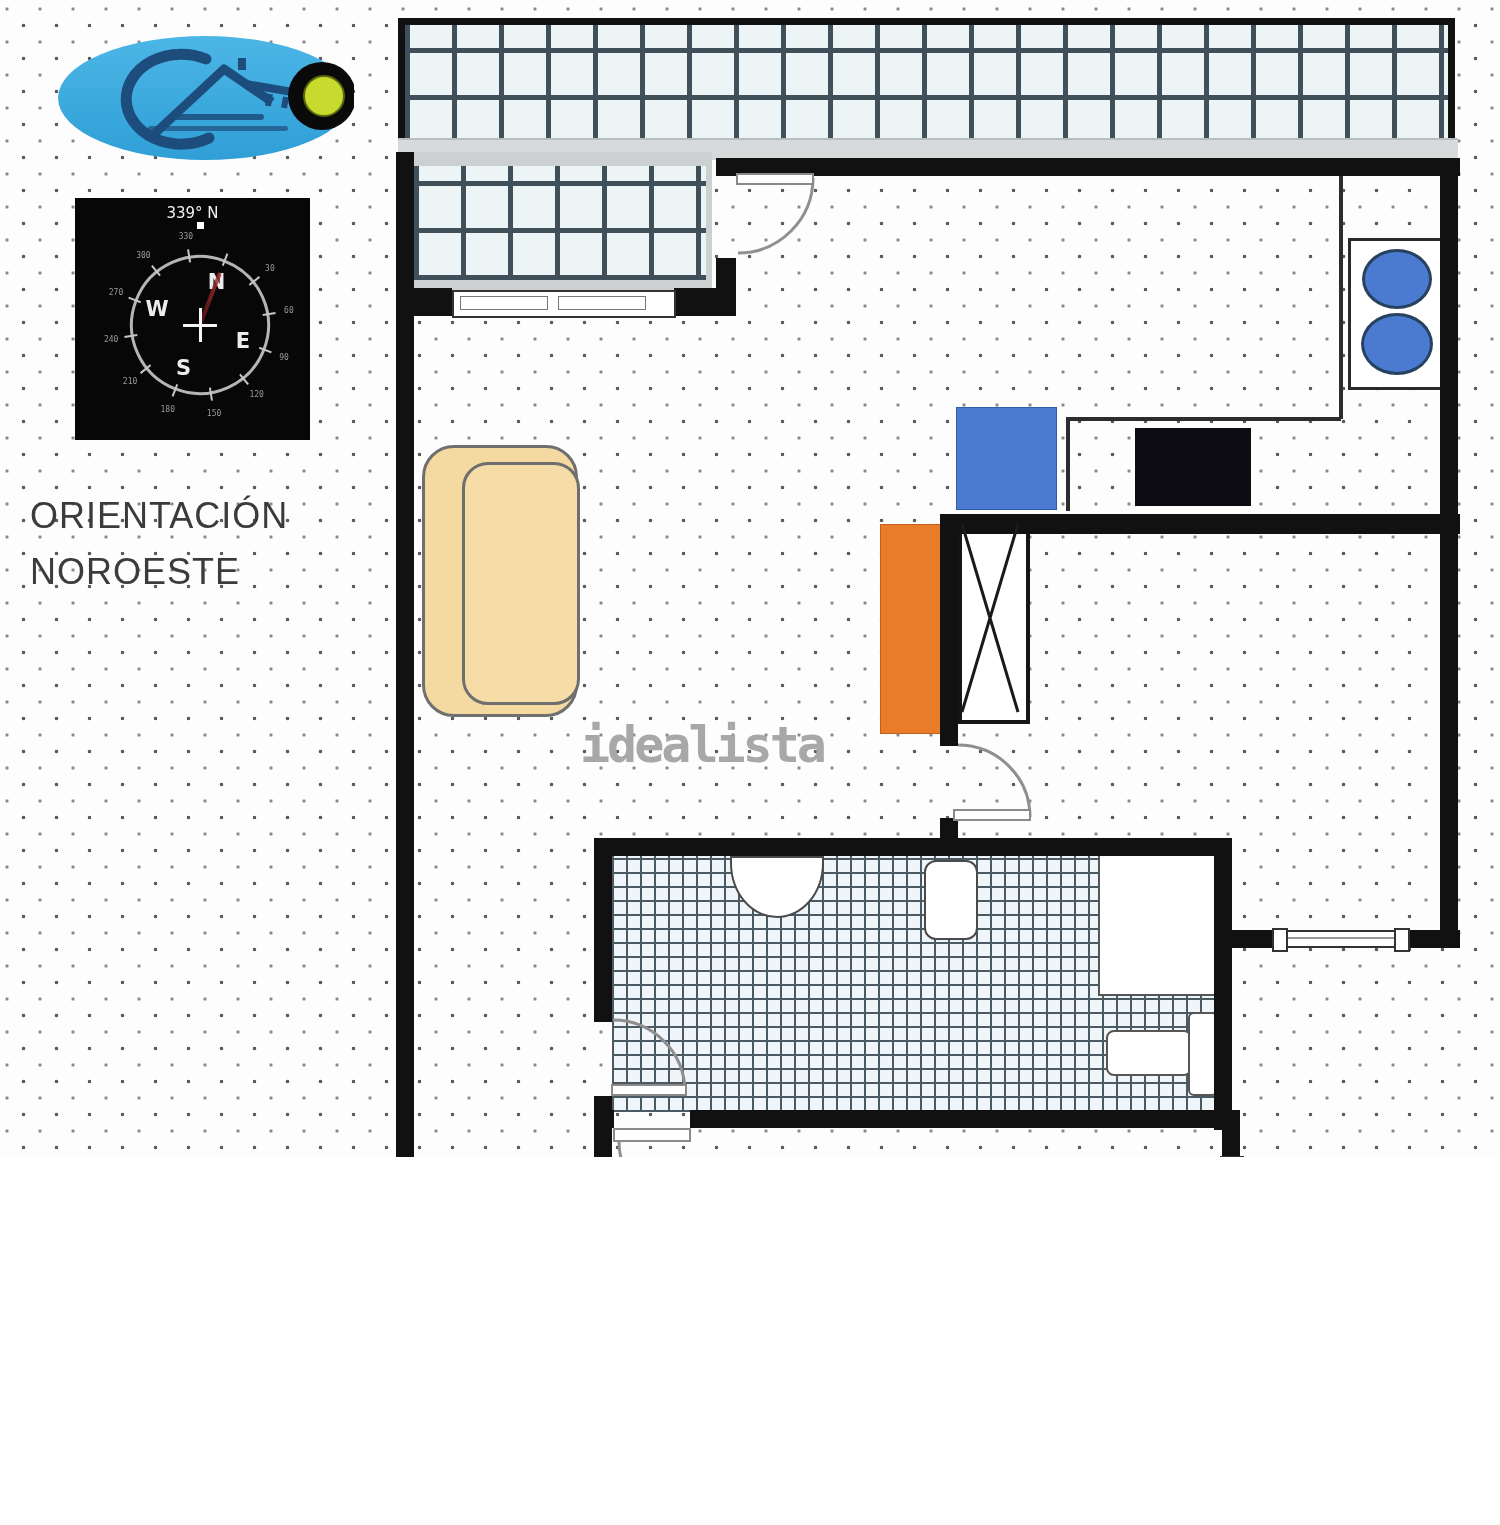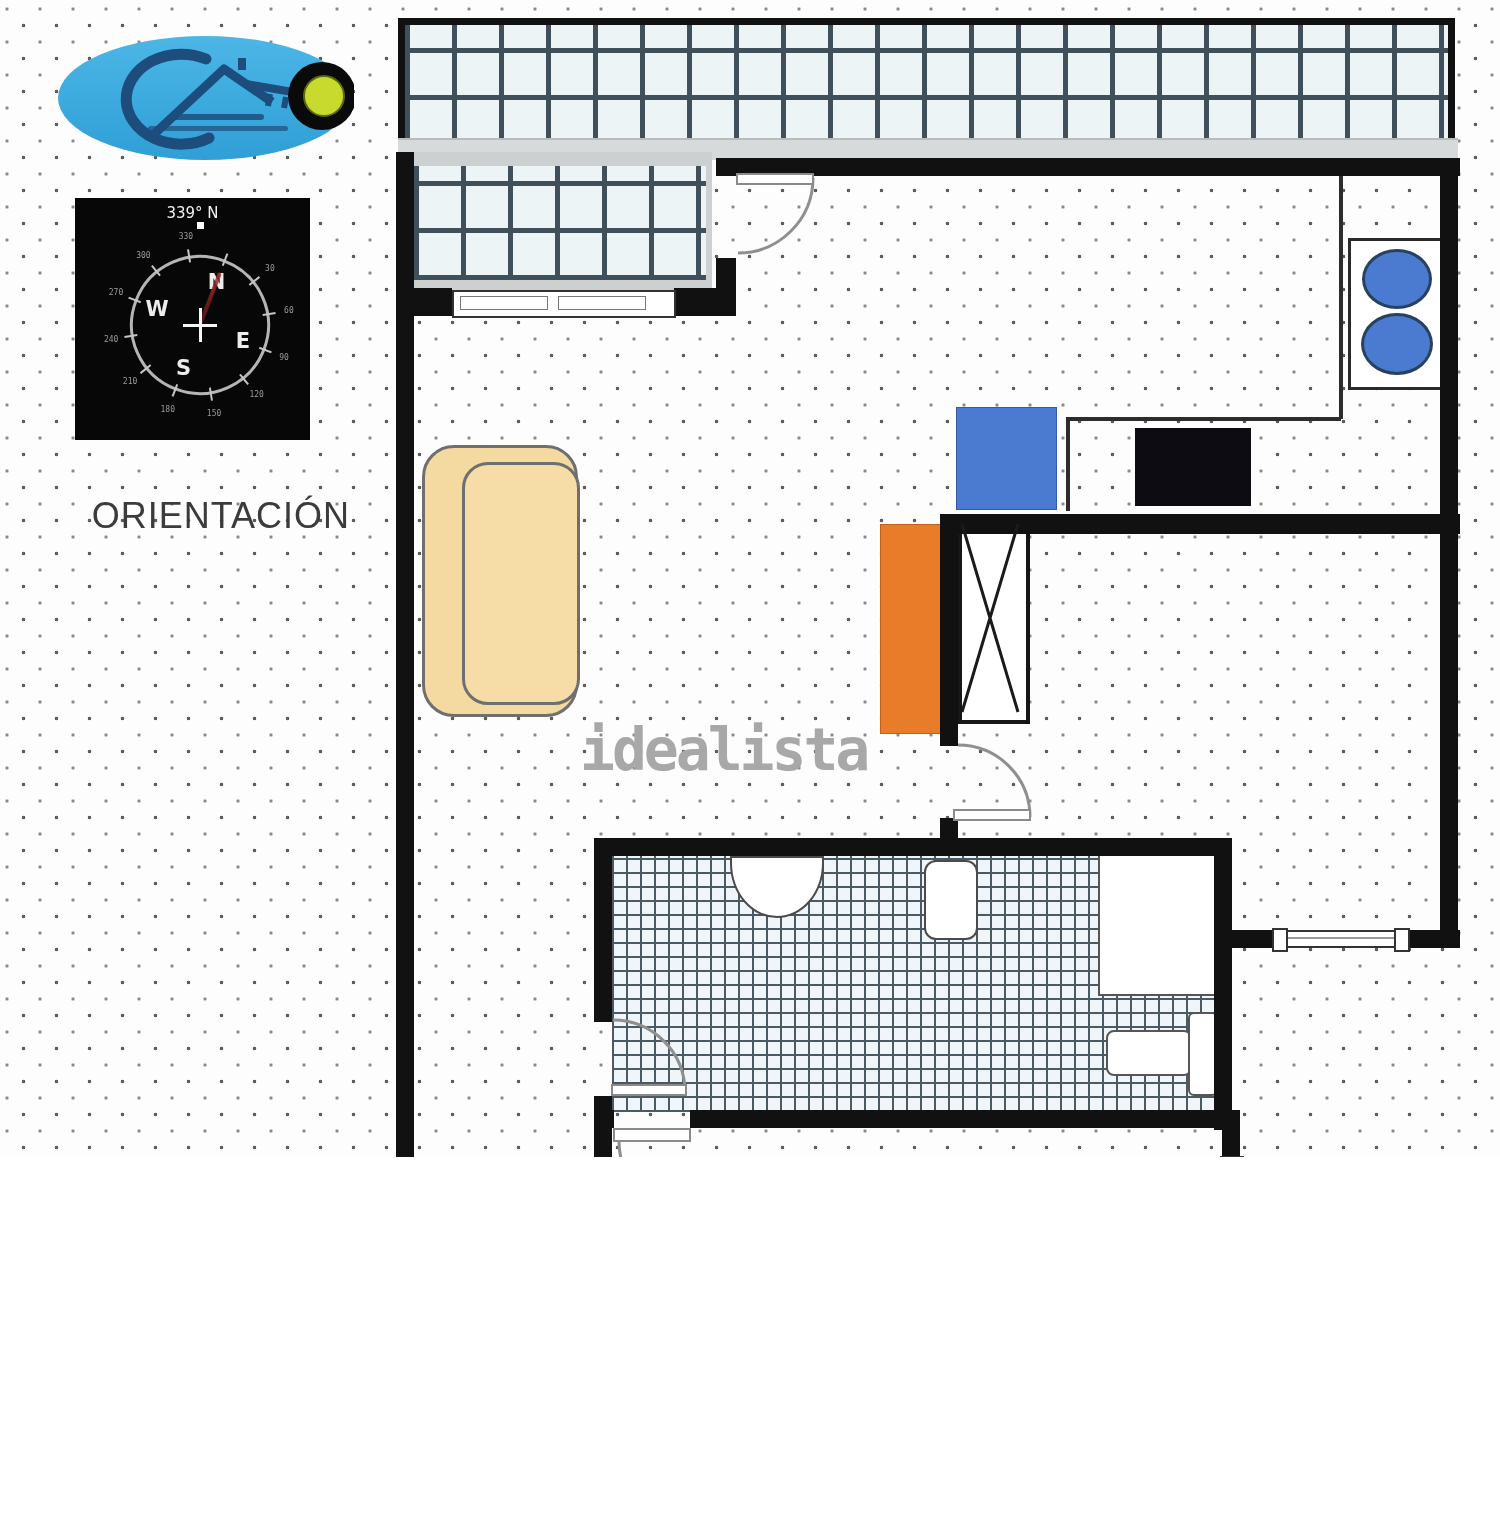--- a/index.html
+++ b/index.html
@@ -43,7 +43,7 @@
   .needle{position:absolute;left:calc(50% - 2px);top:calc(50% - 56px);width:4px;height:56px;
      background:linear-gradient(to top,#571212,#a83030);border-radius:2px;opacity:.85;}
   .xbar{position:absolute;background:#f5f5f5;}
-  .orientation{position:absolute;left:30px;top:488px;width:320px;text-align:right;
+  .orientation{position:absolute;left:30px;top:488px;width:320px;text-align:left;
      font-size:36px;line-height:56px;color:#3b3b3b;letter-spacing:1px;}
   .watermark{position:absolute;left:580px;top:716px;color:#a8a8a8;font-weight:bold;
      font-size:58px;letter-spacing:-3px;font-family:"DejaVu Sans Mono",monospace;}

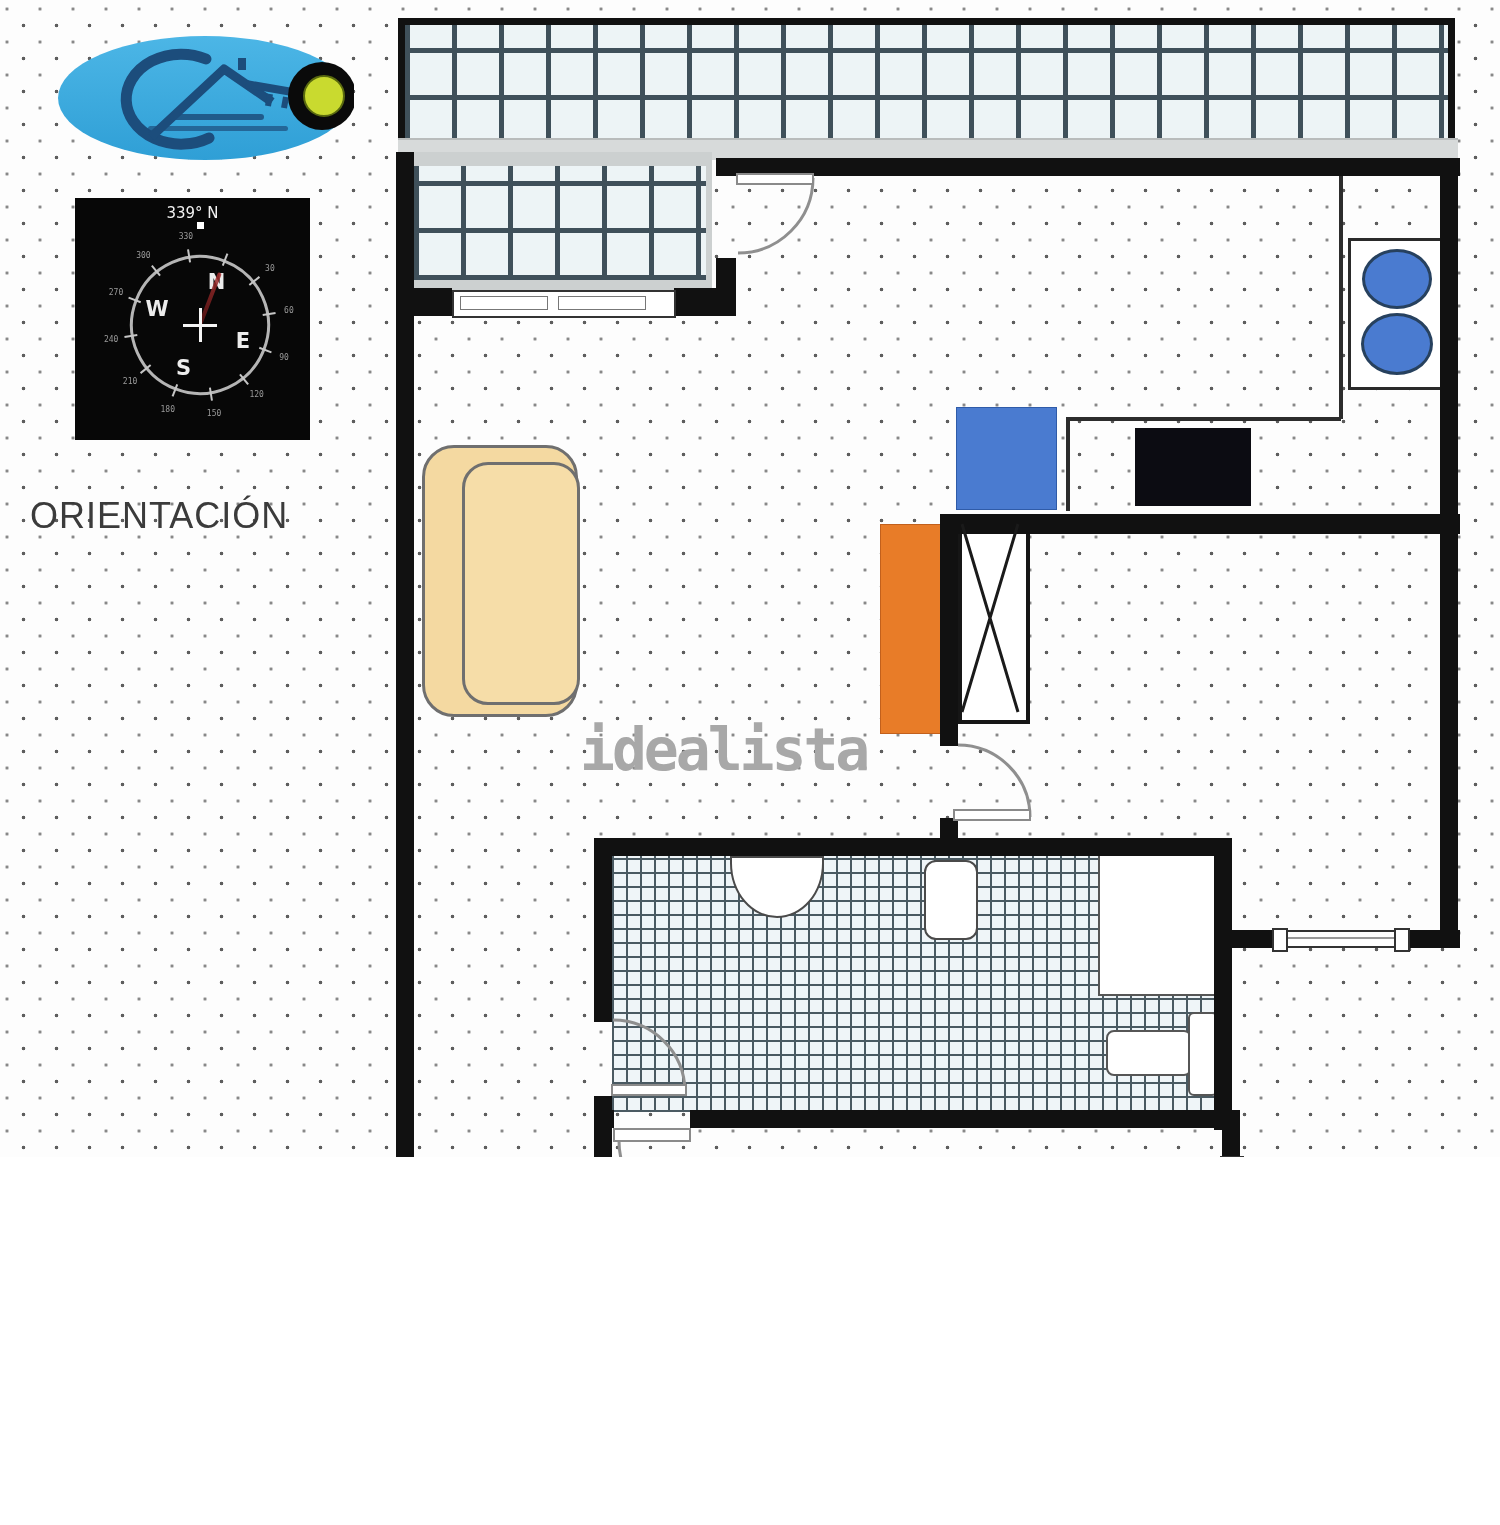--- a/index.html
+++ b/index.html
@@ -116,6 +116,7 @@
 
   <div class="orientation">
     <div>ORIENTACIÓN</div>
+    <div>NOROESTE</div>
   </div>
 
   <div class="abs" style="left:0;top:0;width:1500px;height:1525px;">

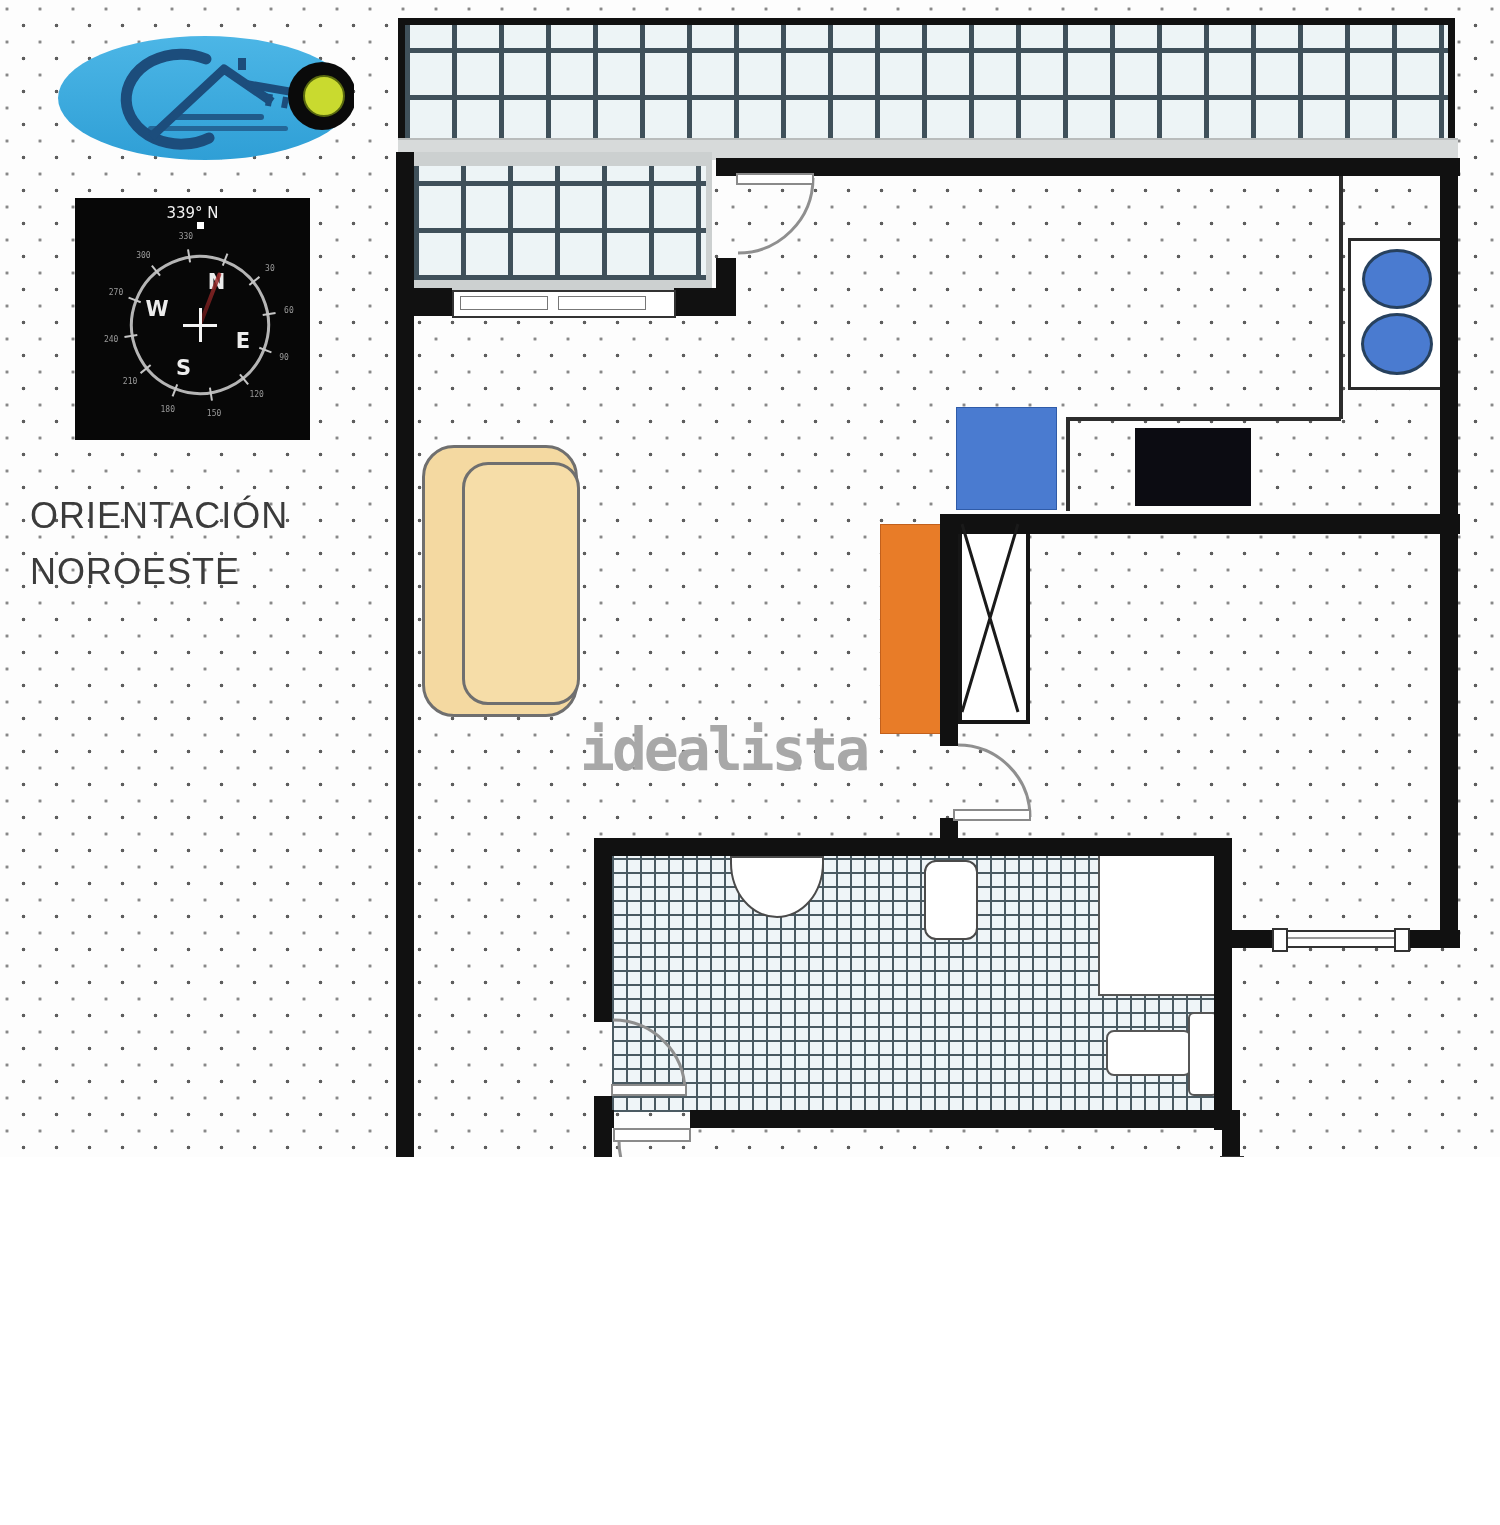--- a/index.html
+++ b/index.html
@@ -46,7 +46,7 @@
   .orientation{position:absolute;left:30px;top:488px;width:320px;text-align:left;
      font-size:36px;line-height:56px;color:#3b3b3b;letter-spacing:1px;}
   .watermark{position:absolute;left:580px;top:716px;color:#a8a8a8;font-weight:bold;
-     font-size:58px;letter-spacing:-3px;font-family:"DejaVu Sans Mono",monospace;}
+     font-size:50px;letter-spacing:-3px;font-family:"DejaVu Sans Mono",monospace;}
 </style>
 </head>
 <body>

